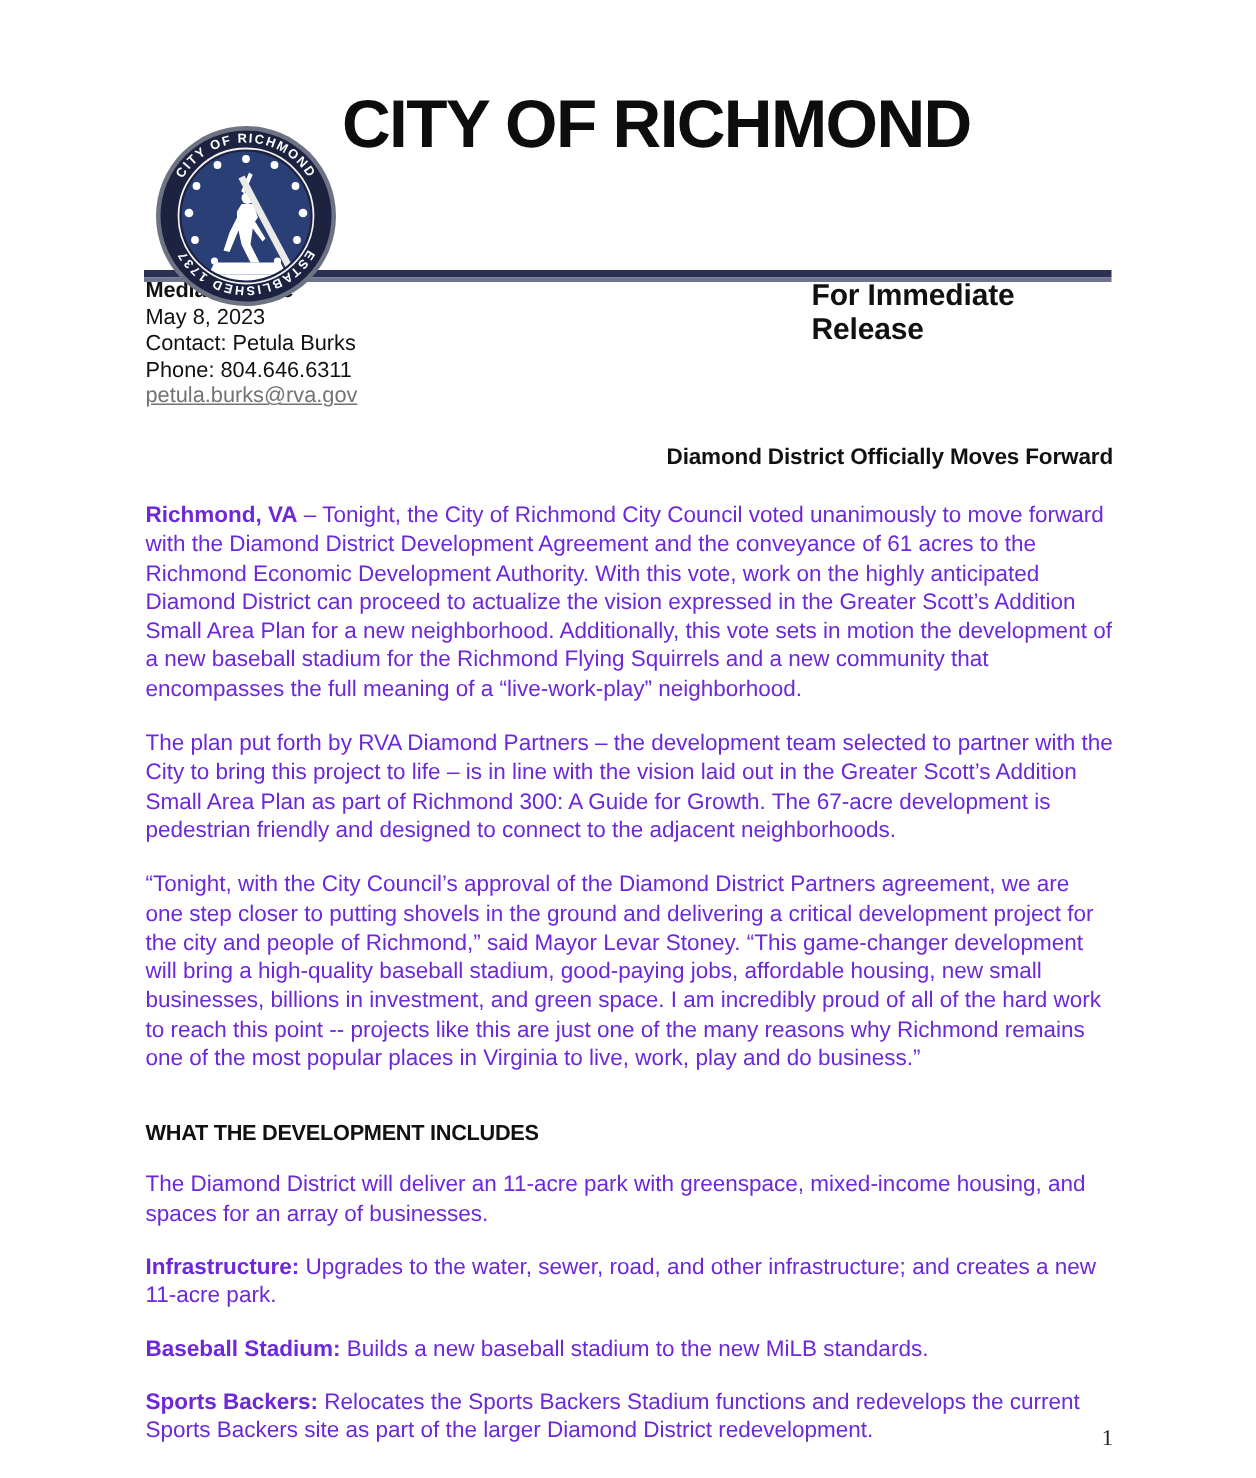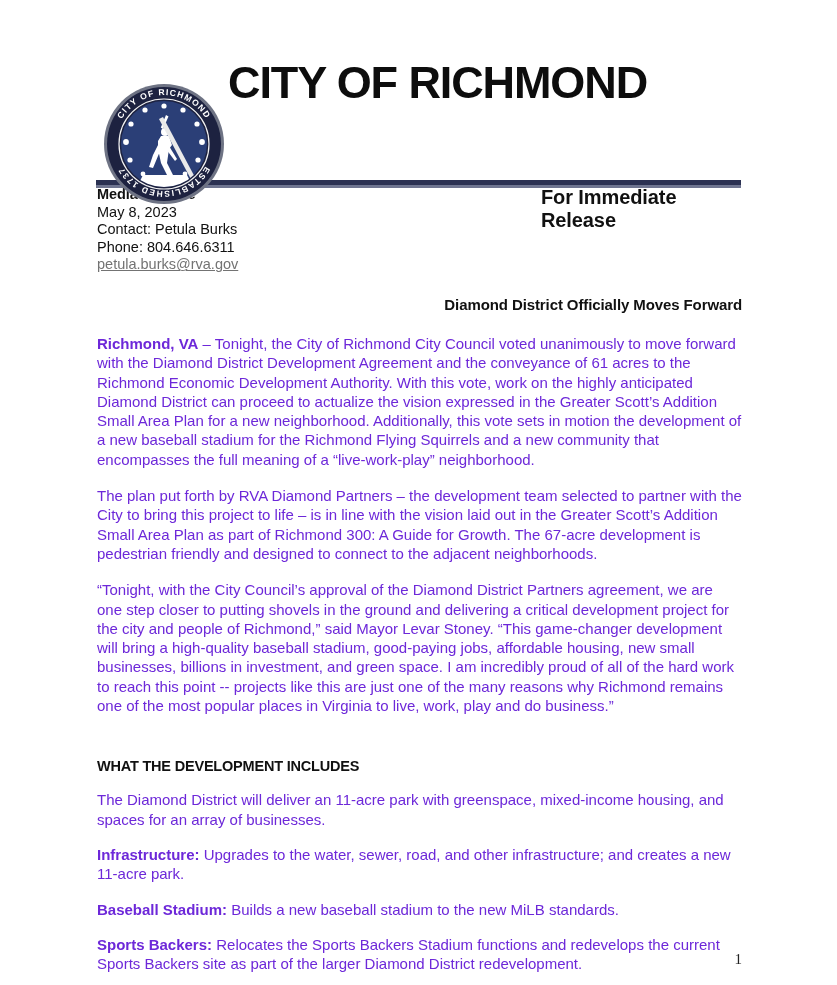--- a/index.html
+++ b/index.html
@@ -154,7 +154,7 @@
     font-size: 14.5px;
     font-weight: bold;
     letter-spacing: -0.2px;
-    margin: 43px 0 0 0;
+    margin: 33px 0 0 0;
     color: #111111;
   }
 

